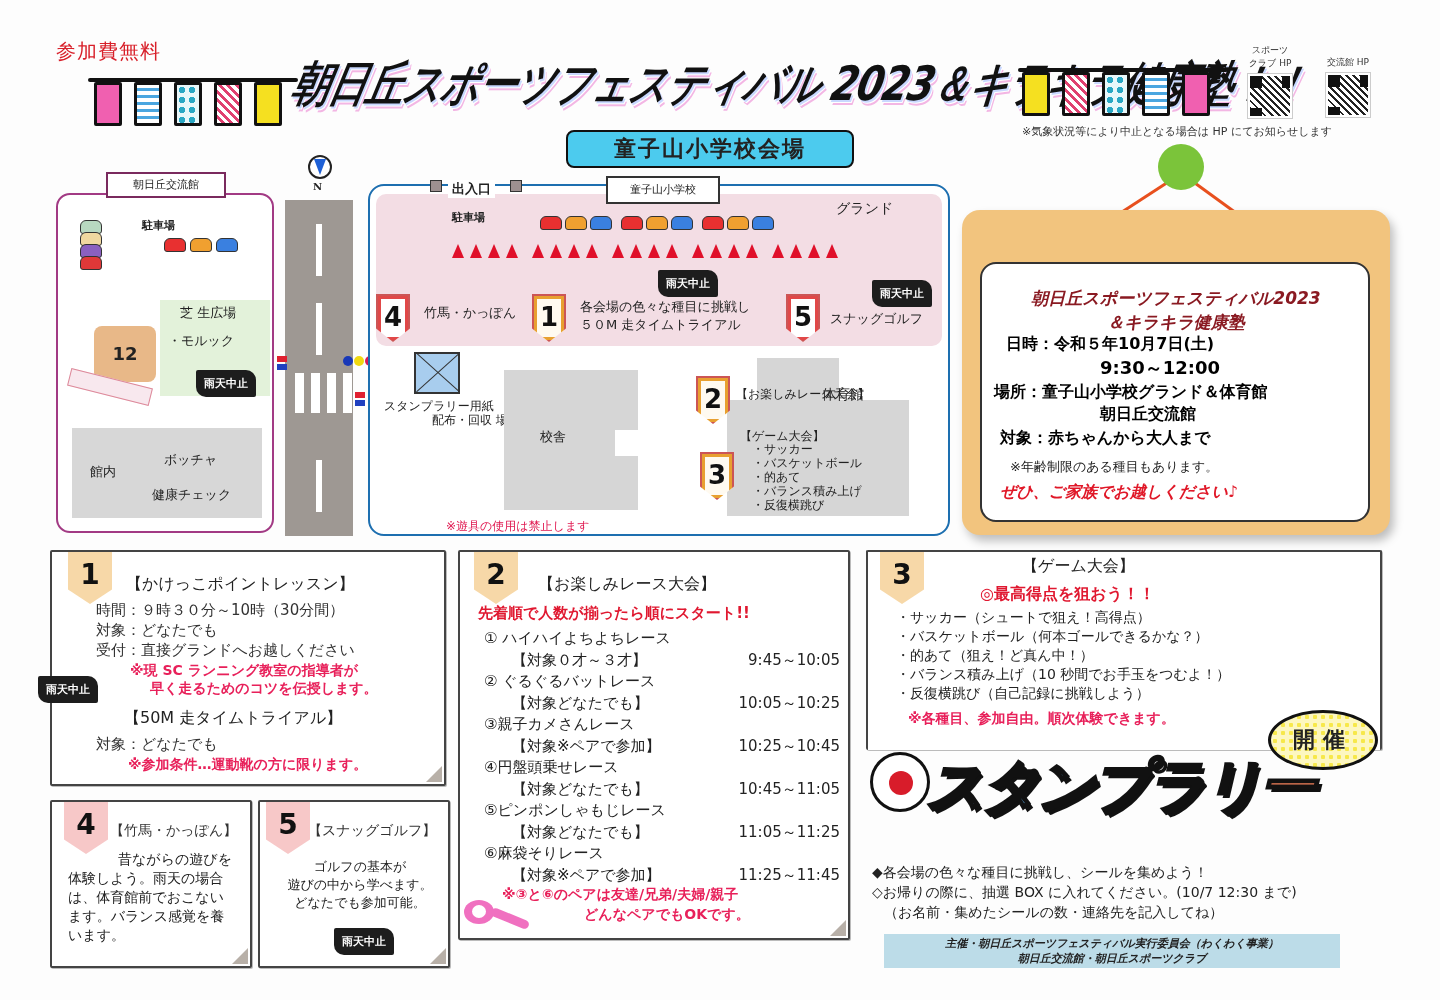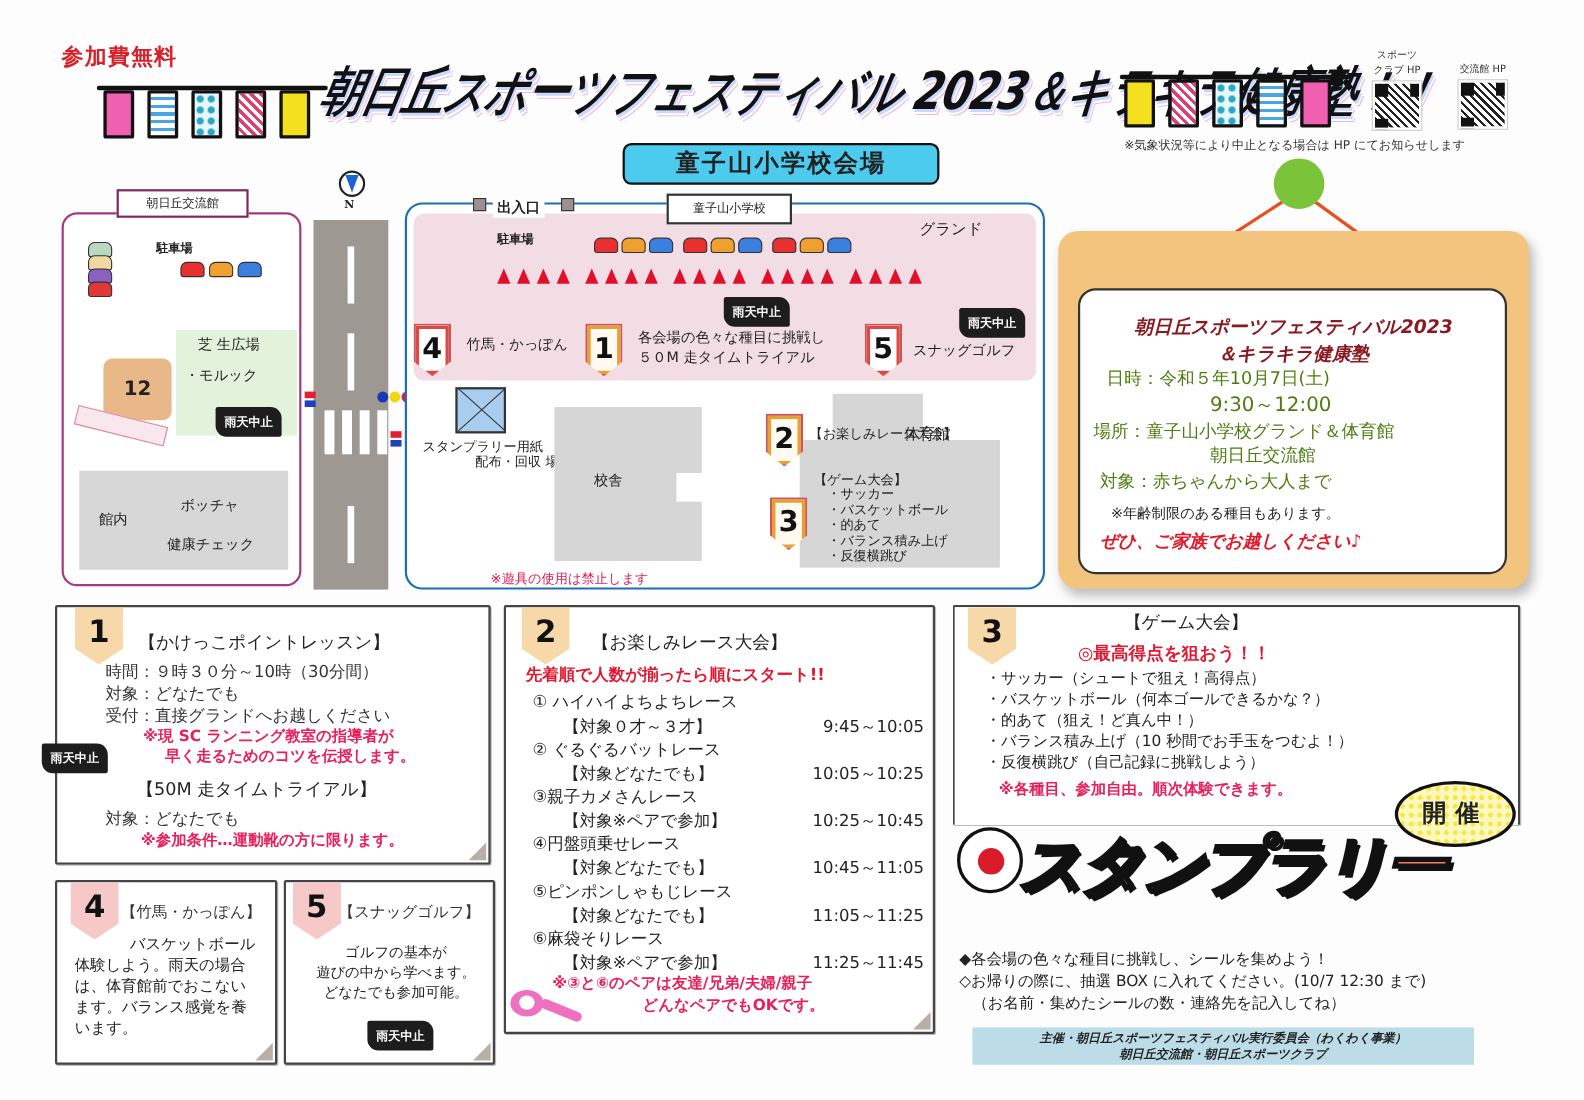--- a/index.html
+++ b/index.html
@@ -8,7 +8,7 @@
   .abs { position: absolute; }
 
   
-  .free-label { left: 56px; top: 38px; color: #d8202a; font-weight: bold; font-size: 20px; letter-spacing: 1px; }
+  .free-label { left: 56px; top: 38px; color: #d8202a; font-weight: normal; font-size: 20px; letter-spacing: 1px; }
   .main-title { left: 300px; top: 52px; font-size: 38px; font-weight: bold; font-style: italic; color: #111;
     letter-spacing: -1px; transform: skewX(-12deg) scaleY(1.25); transform-origin: left top;
     text-shadow: 2px 2px 0 #c9d8ff, 3px 3px 0 #fff, 4px 4px 0 #f3b6e4; white-space: nowrap; }

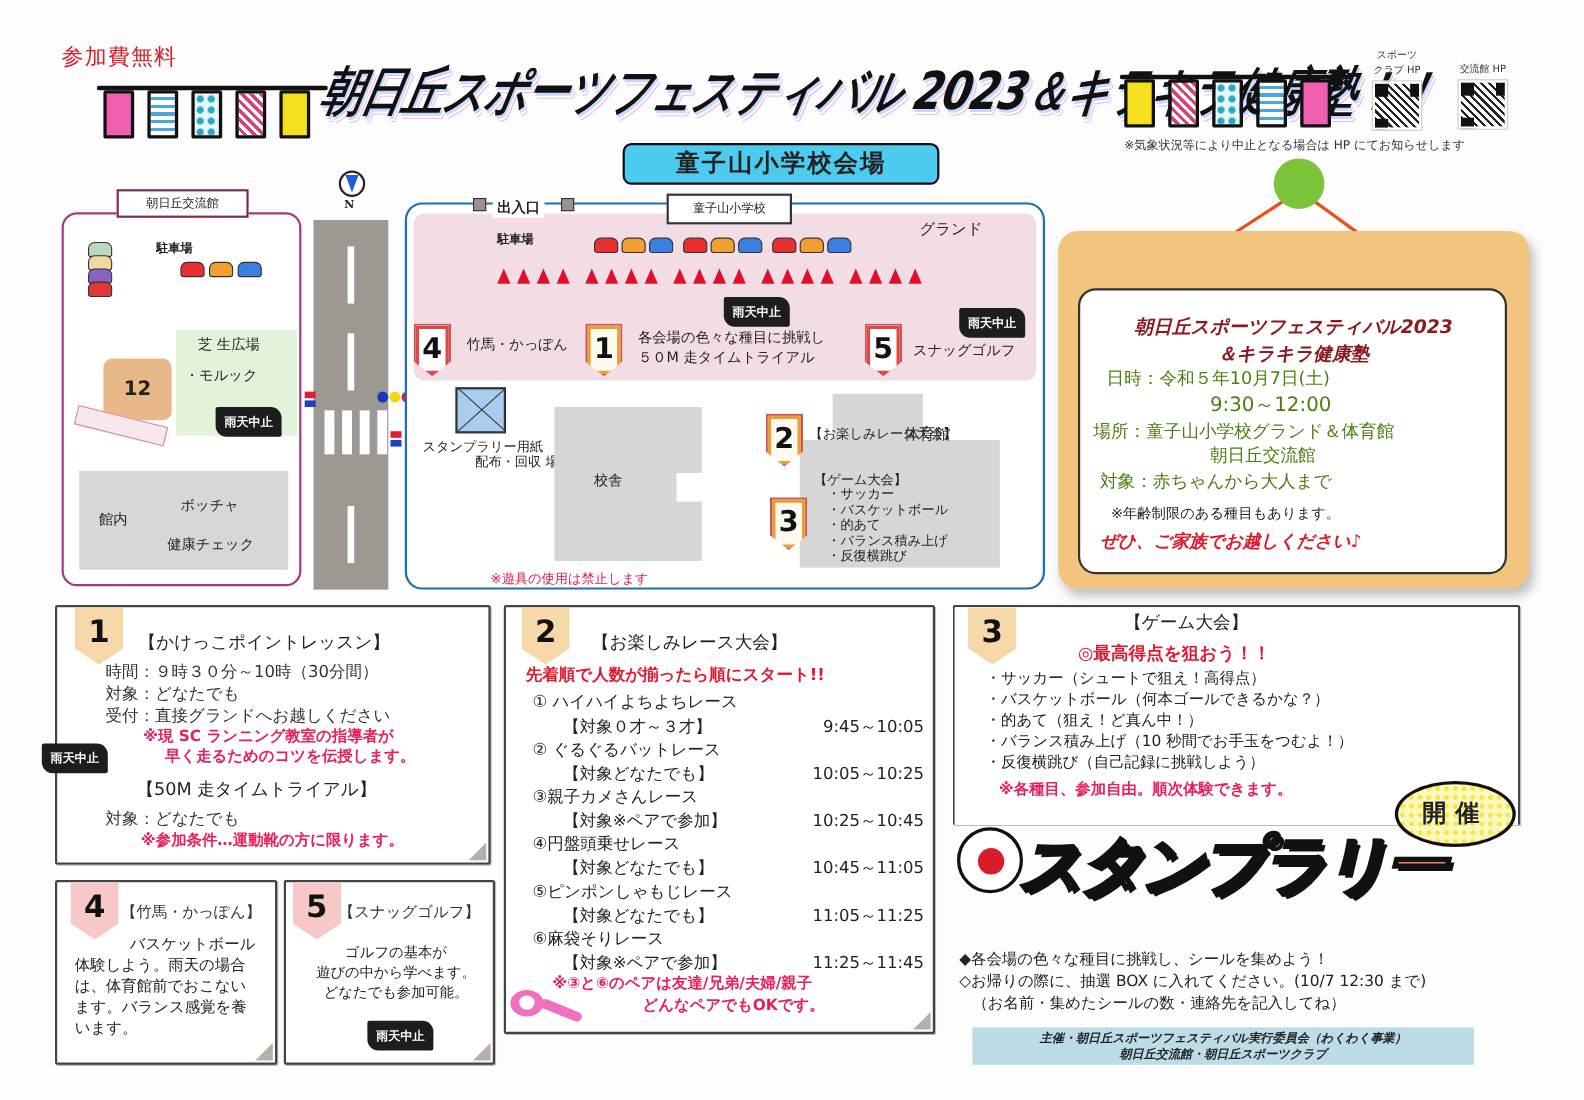--- a/index.html
+++ b/index.html
@@ -77,7 +77,7 @@
   .string-l { left: 1072px; top: 178px; width: 100px; height: 3px; background: #e8501e; transform: rotate(-33deg); transform-origin: right center; }
   .string-r { left: 1190px; top: 178px; width: 100px; height: 3px; background: #e8501e; transform: rotate(36deg); transform-origin: left center; }
   .board-title { left: 990px; top: 286px; width: 372px; text-align: center; color: #8a1a22; font-weight: bold; font-style: italic; font-size: 17px; line-height: 24px; }
-  .board-line { font-weight: normal; font-size: 16px; color: #4d7c0f; white-space: nowrap; }
+  .board-line { font-weight: bold; font-size: 16px; color: #000000; white-space: nowrap; }
   .board-note { font-size: 13px; color: #222; }
   .board-cta { color: #e01828; font-weight: bold; font-style: italic; font-size: 16px; }
 

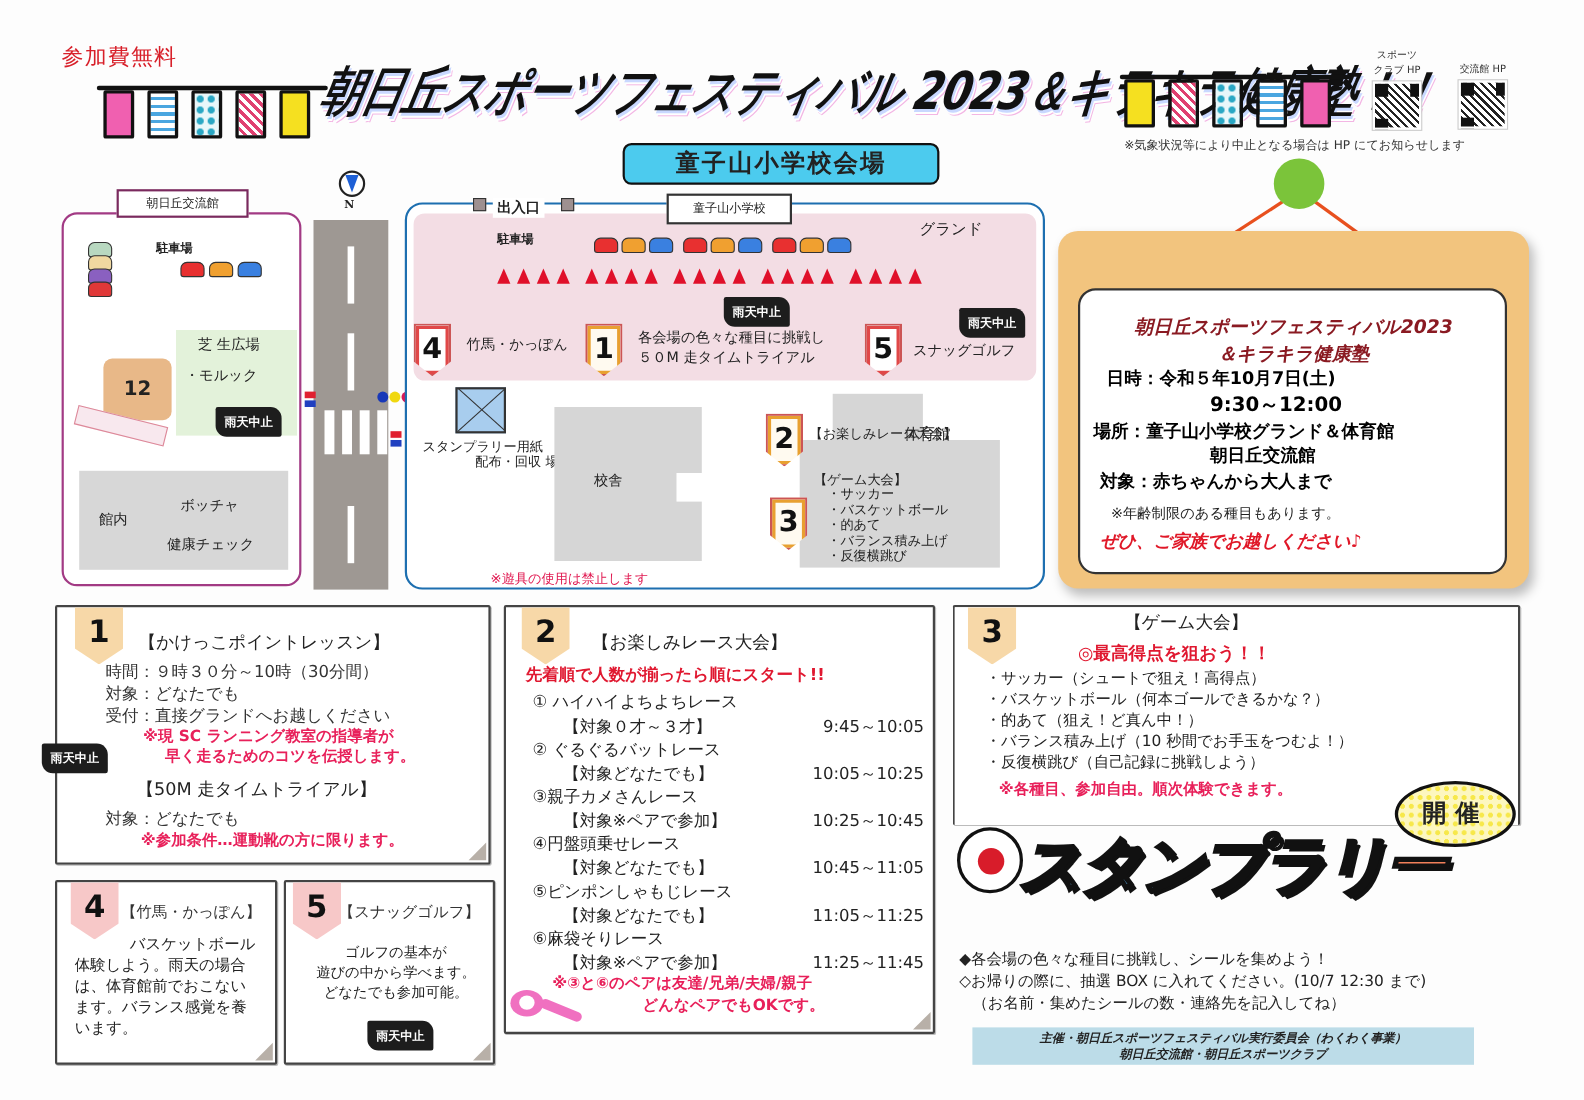--- a/index.html
+++ b/index.html
@@ -310,7 +310,7 @@
 <div class="abs card-badge pink" style="left:64px;top:802px;">4</div>
 <div class="abs c-line" style="left:110px;top:820px;font-size:14px;">【竹馬・かっぽん】</div>
 <div class="abs" style="left:68px;top:850px;font-size:14px;line-height:19px;">
-  <div style="padding-left:50px;">バスケットボール</div>
+  <div style="padding-left:50px;">昔ながらの遊びを</div>
   <div>体験しよう。雨天の場合</div>
   <div>は、体育館前でおこない</div>
   <div>ます。バランス感覚を養</div>

